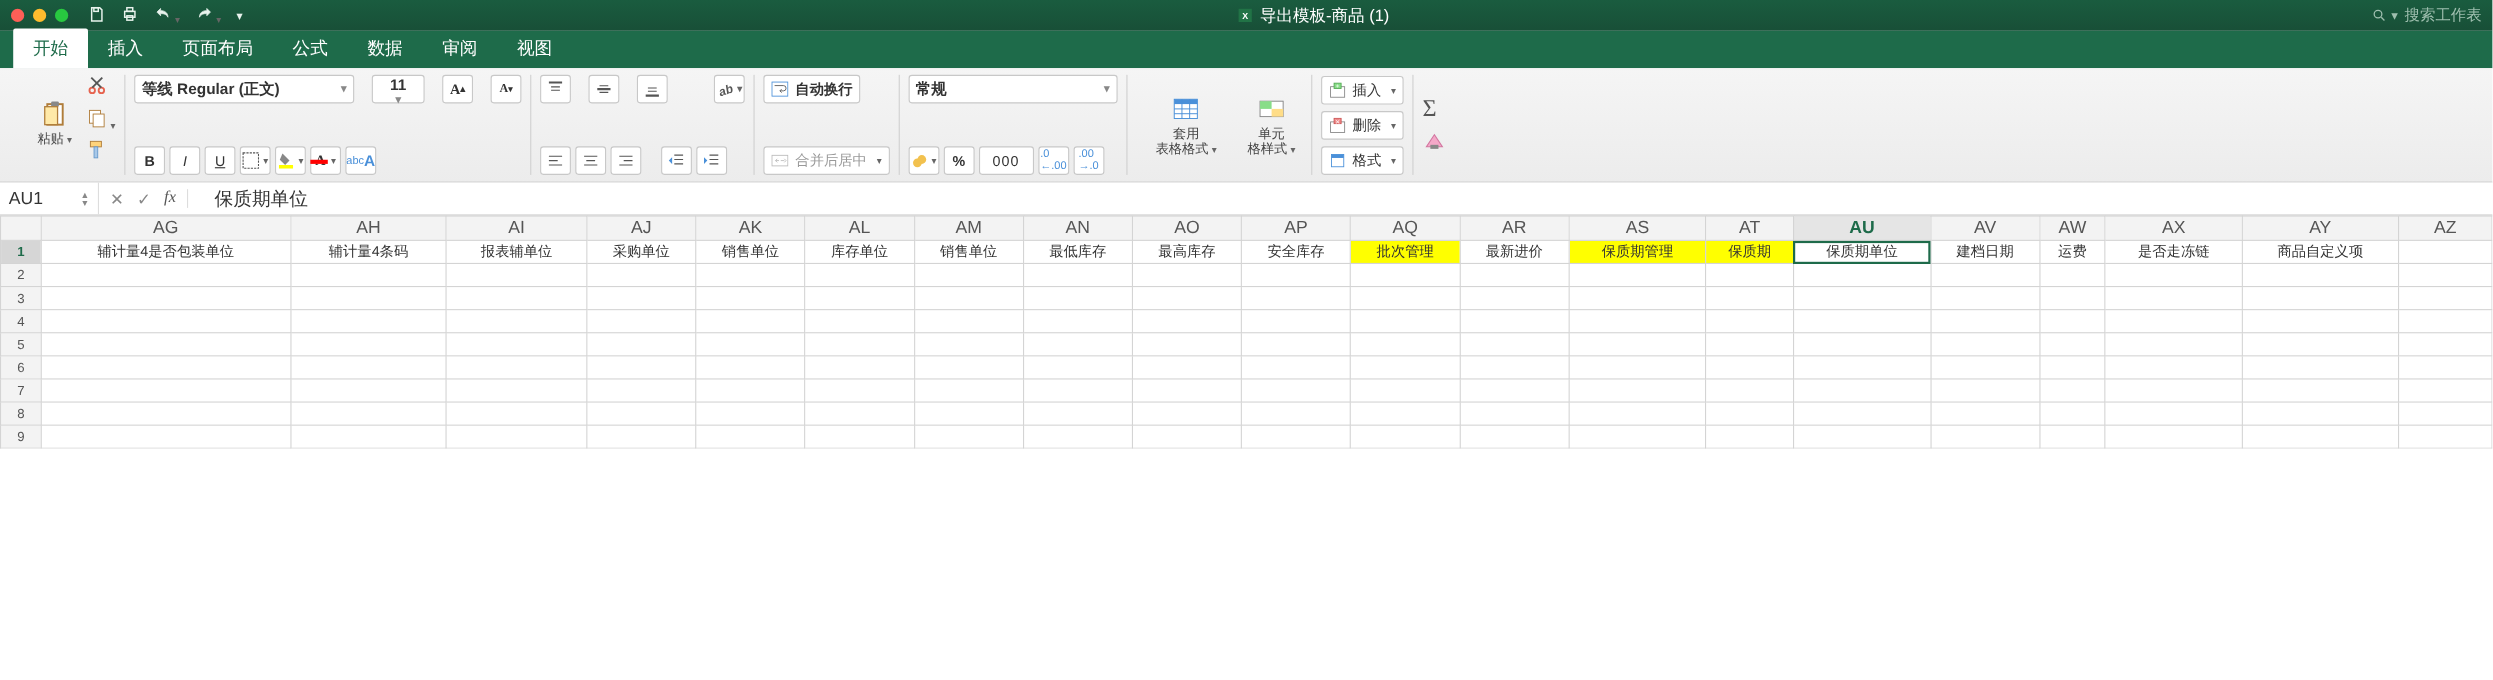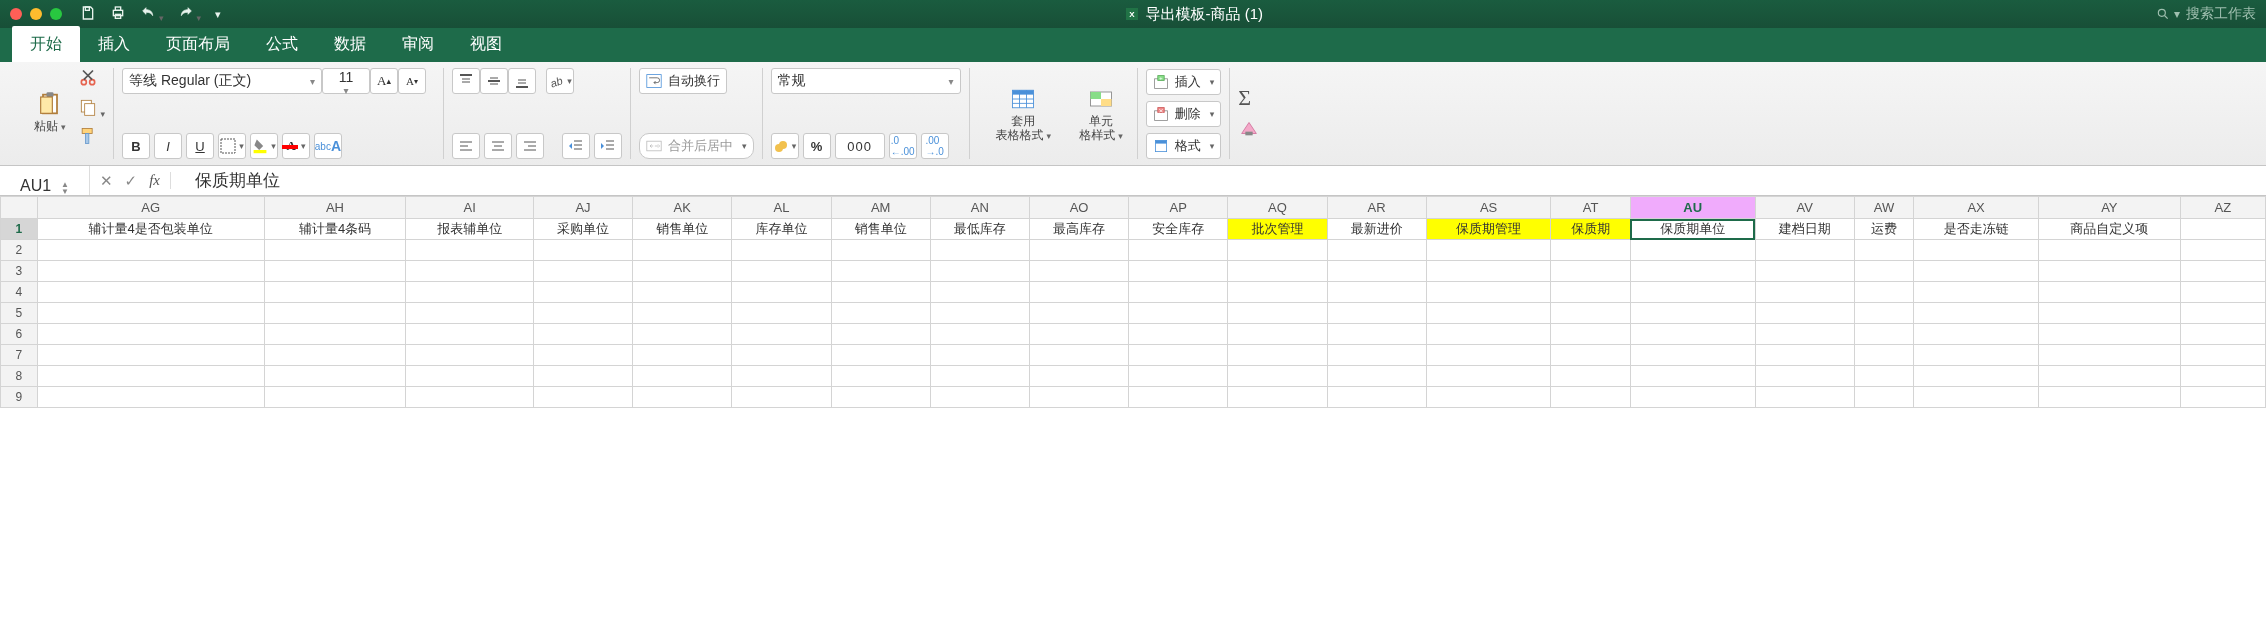--- a/index.html
+++ b/index.html
@@ -26,7 +26,7 @@
 .ribbon { height: 104px; background: linear-gradient(#f5f5f5,#ececec); border-bottom:1px solid #c5c5c5; display:flex; align-items:stretch; padding: 6px 8px; overflow:hidden; }
 .group { display:flex; flex-direction:column; justify-content:space-between; padding: 0 8px; border-right:1px solid #d0d0d0; }
 .group:last-child { border-right:none; }
-.grow { display:flex; gap:0; align-items:flex-end; }
+.grow { display:flex; gap:16px; align-items:flex-end;font-weight:bold; }
 .btn { border:1px solid #c8c8c8; background:#fff; border-radius:3px; height:26px; display:flex; align-items:center; justify-content:center; padding:0 6px; cursor:pointer; font-size:13px; }
 .btn.small { width:28px; padding:0; }
 .btn.wide { min-width:50px; }

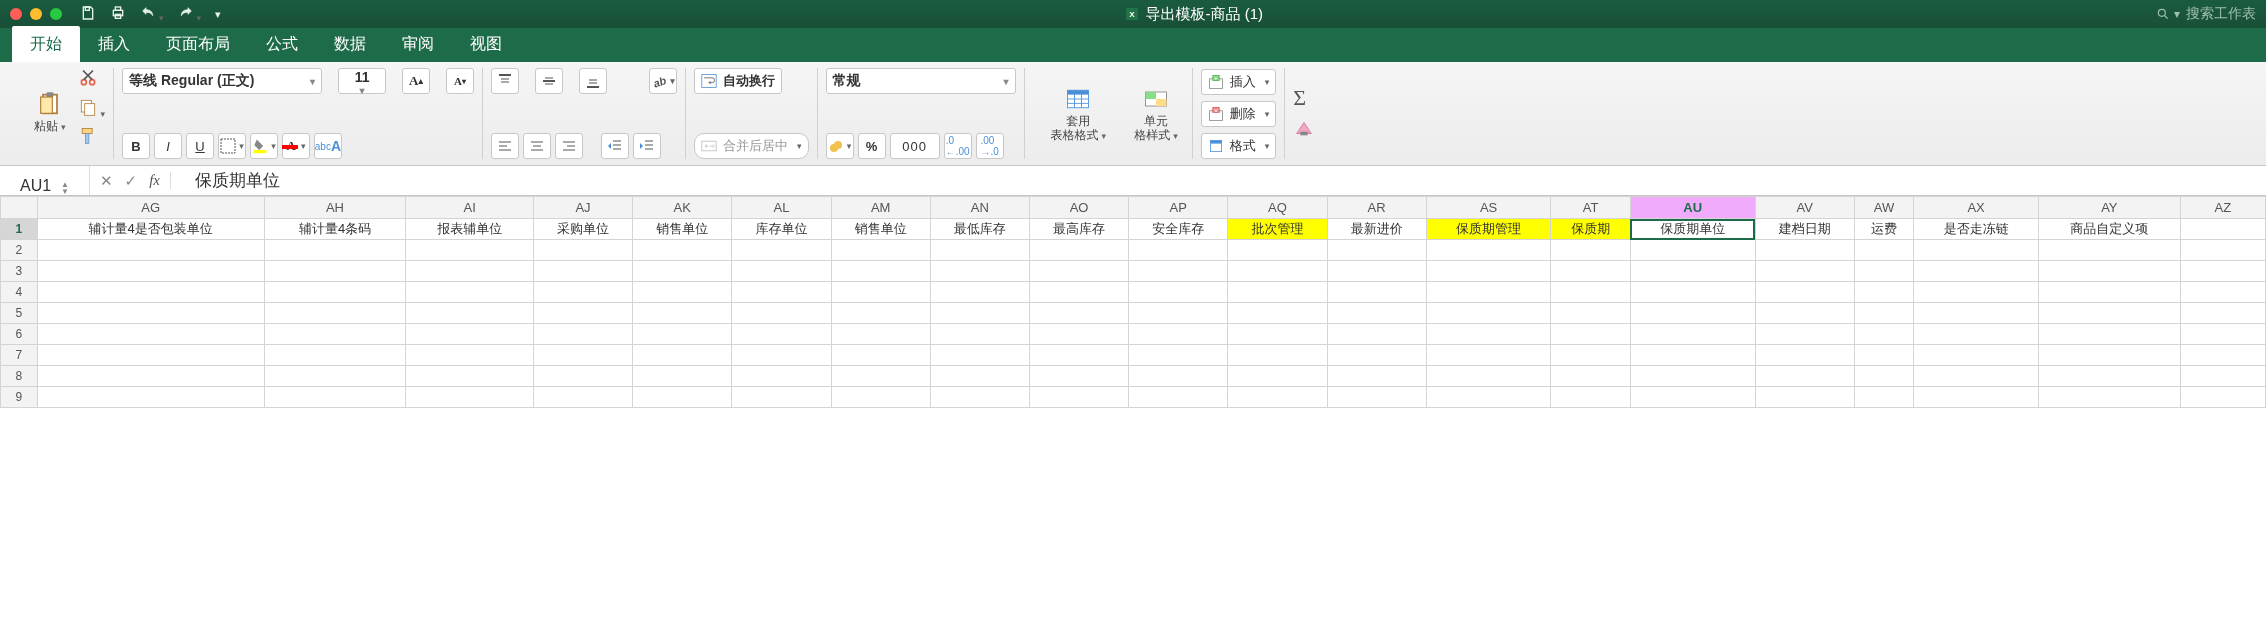--- a/index.html
+++ b/index.html
@@ -279,7 +279,7 @@
       </div>
     </div>
     <div class="row2">
-      <div class="btn dropdown-caret" style="gap:6px;color:#999;border-radius:10px;">
+      <div class="btn dropdown-caret" style="gap:6px;color:#999;">
         <svg viewBox="0 0 20 20" width="18" height="18">
             <rect x="1" y="4" width="18" height="12" fill="none" stroke="#bbb"></rect>
             <path d="M5 10h4M15 10h-4m-4-2l-2 2 2 2m8-4l2 2-2 2" fill="none" stroke="#bbb"></path>

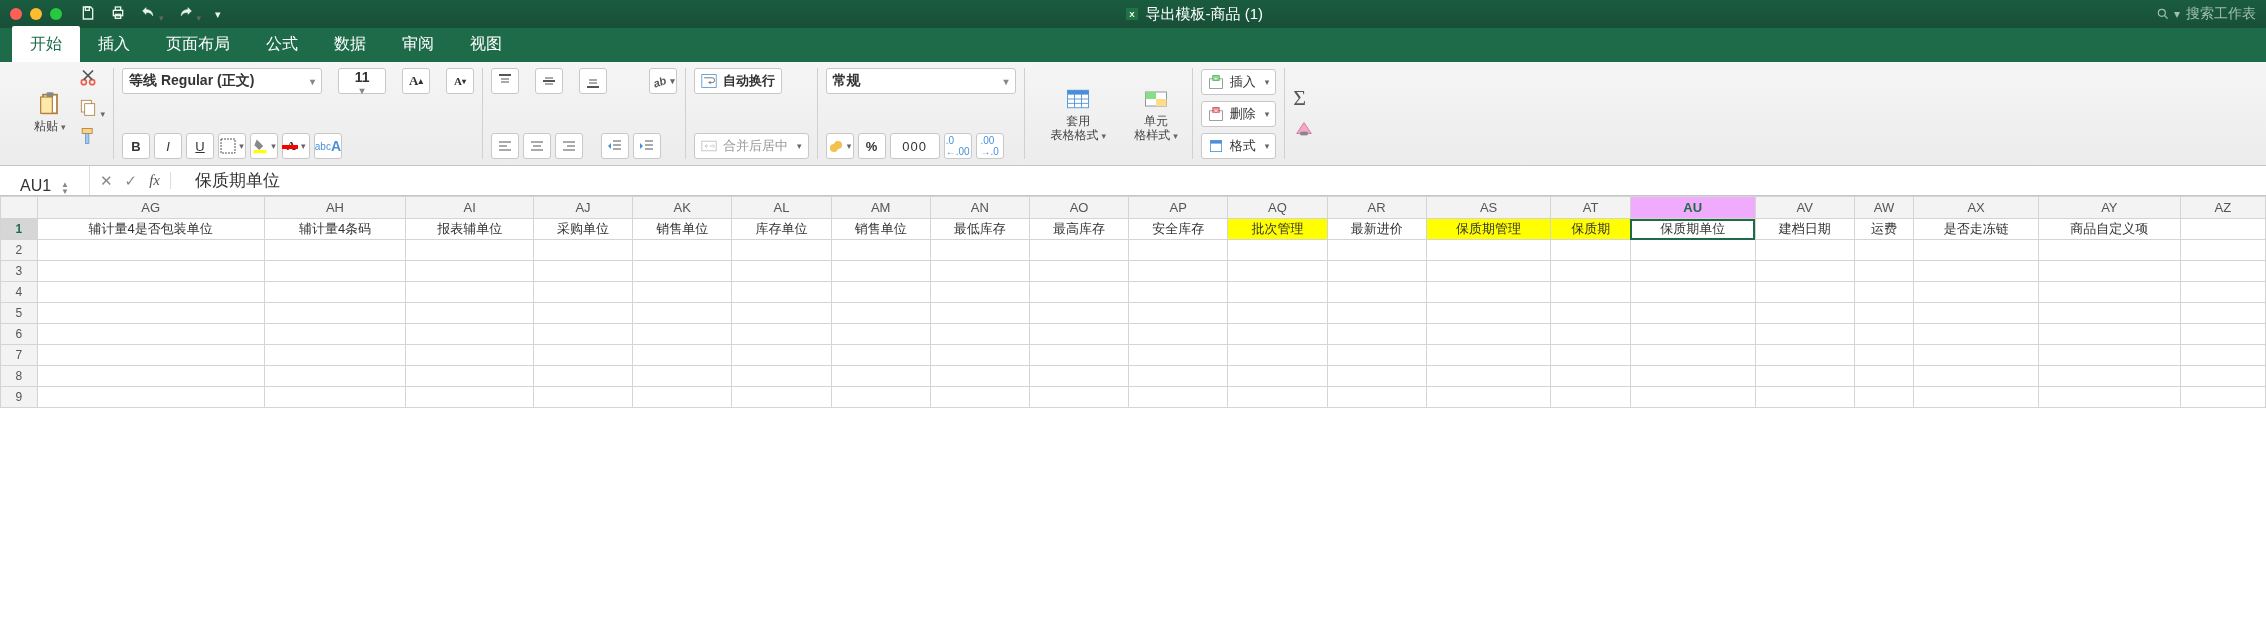--- a/index.html
+++ b/index.html
@@ -41,7 +41,7 @@
 
 
 .fbar { height:30px; border-bottom:1px solid #c5c5c5; display:flex; align-items:center; font-size:16px; background:#fff; }
-.namebox { width:90px; padding:0 20px; border-right:1px solid #ddd; display:flex; align-items:flex-end; justify-content:space-between; height:100%; }
+.namebox { width:90px; padding:0 8px; border-right:1px solid #ddd; display:flex; align-items:center; justify-content:space-between; height:100%; }
 .namebox-btns { display:flex; flex-direction:column; font-size:8px; color:#888; line-height:7px; margin-left:4px; }
 .fbar-btns { display:flex; gap:12px; padding:0 10px; color:#888; align-items:center; }
 .fbar-btns span { cursor:pointer; font-size:15px; }

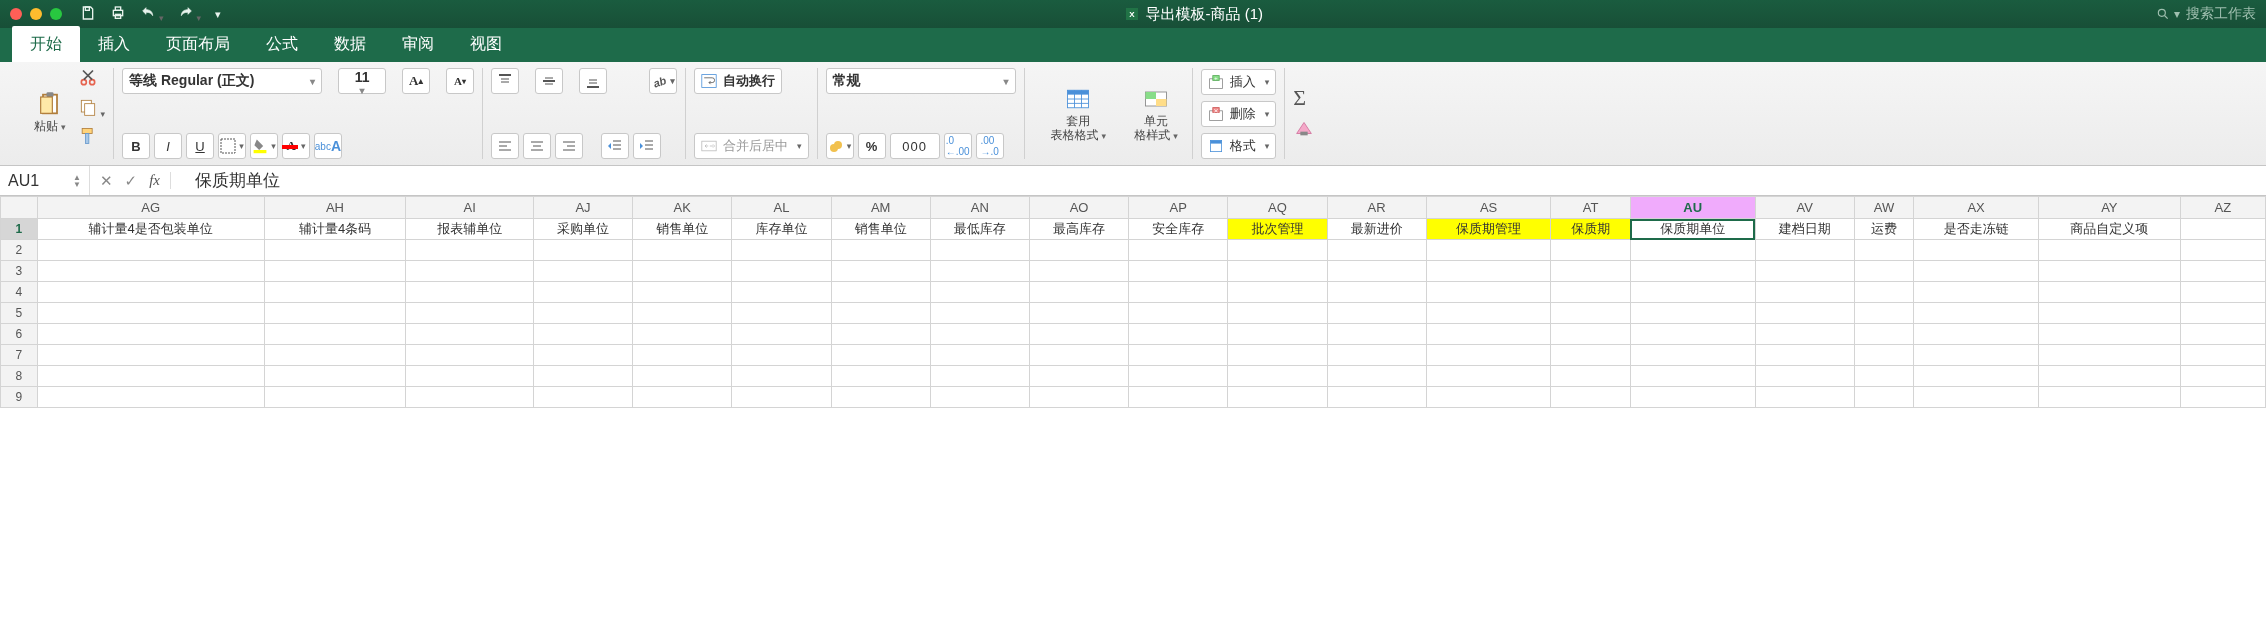--- a/index.html
+++ b/index.html
@@ -52,7 +52,7 @@
 .grid-wrap { overflow:hidden; }
 table.grid { border-collapse:collapse; width:100%; table-layout:fixed; }
 .grid th, .grid td { border:1px solid #d4d4d4; height:21px; font-size:13px; text-align:center; white-space:nowrap; overflow:hidden; padding:0 2px; }
-.grid th { background:#f3f3f3; font-weight:normal; color:#555; height:22px; font-size:13px; }
+.grid th { background:#f3f3f3; font-weight:normal; color:#555; height:22px; font-size:16px; }
 .grid th.active-col { background:#f0abfc; color:#1e6b4a; font-weight:bold; }
 .grid .rowhdr { background:#f3f3f3; width:26px; color:#555; font-size:12px; text-align:center; }
 .grid .rowhdr.active-row { background:#d6d6d6; color:#1e6b4a; font-weight:bold; }

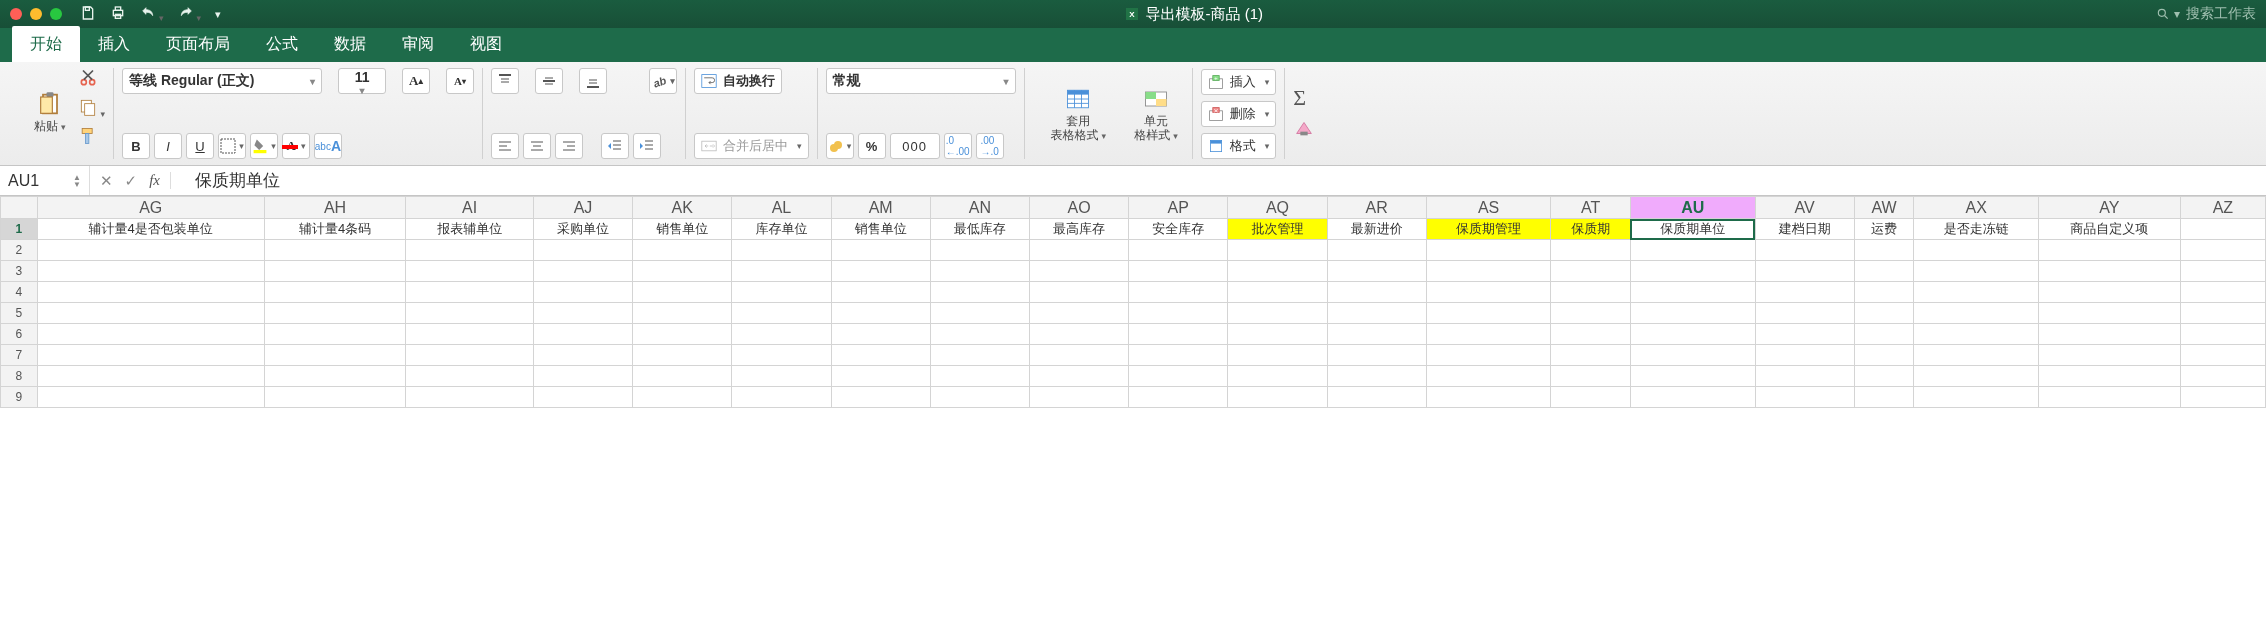--- a/index.html
+++ b/index.html
@@ -53,7 +53,7 @@
 table.grid { border-collapse:collapse; width:100%; table-layout:fixed; }
 .grid th, .grid td { border:1px solid #d4d4d4; height:21px; font-size:13px; text-align:center; white-space:nowrap; overflow:hidden; padding:0 2px; }
 .grid th { background:#f3f3f3; font-weight:normal; color:#555; height:22px; font-size:16px; }
-.grid th.active-col { background:#f0abfc; color:#1e6b4a; font-weight:bold; }
+.grid th.active-col { background:#e5e5e5; color:#1e6b4a; font-weight:bold; }
 .grid .rowhdr { background:#f3f3f3; width:26px; color:#555; font-size:12px; text-align:center; }
 .grid .rowhdr.active-row { background:#d6d6d6; color:#1e6b4a; font-weight:bold; }
 .grid td.hl { background:#ffff00; }

